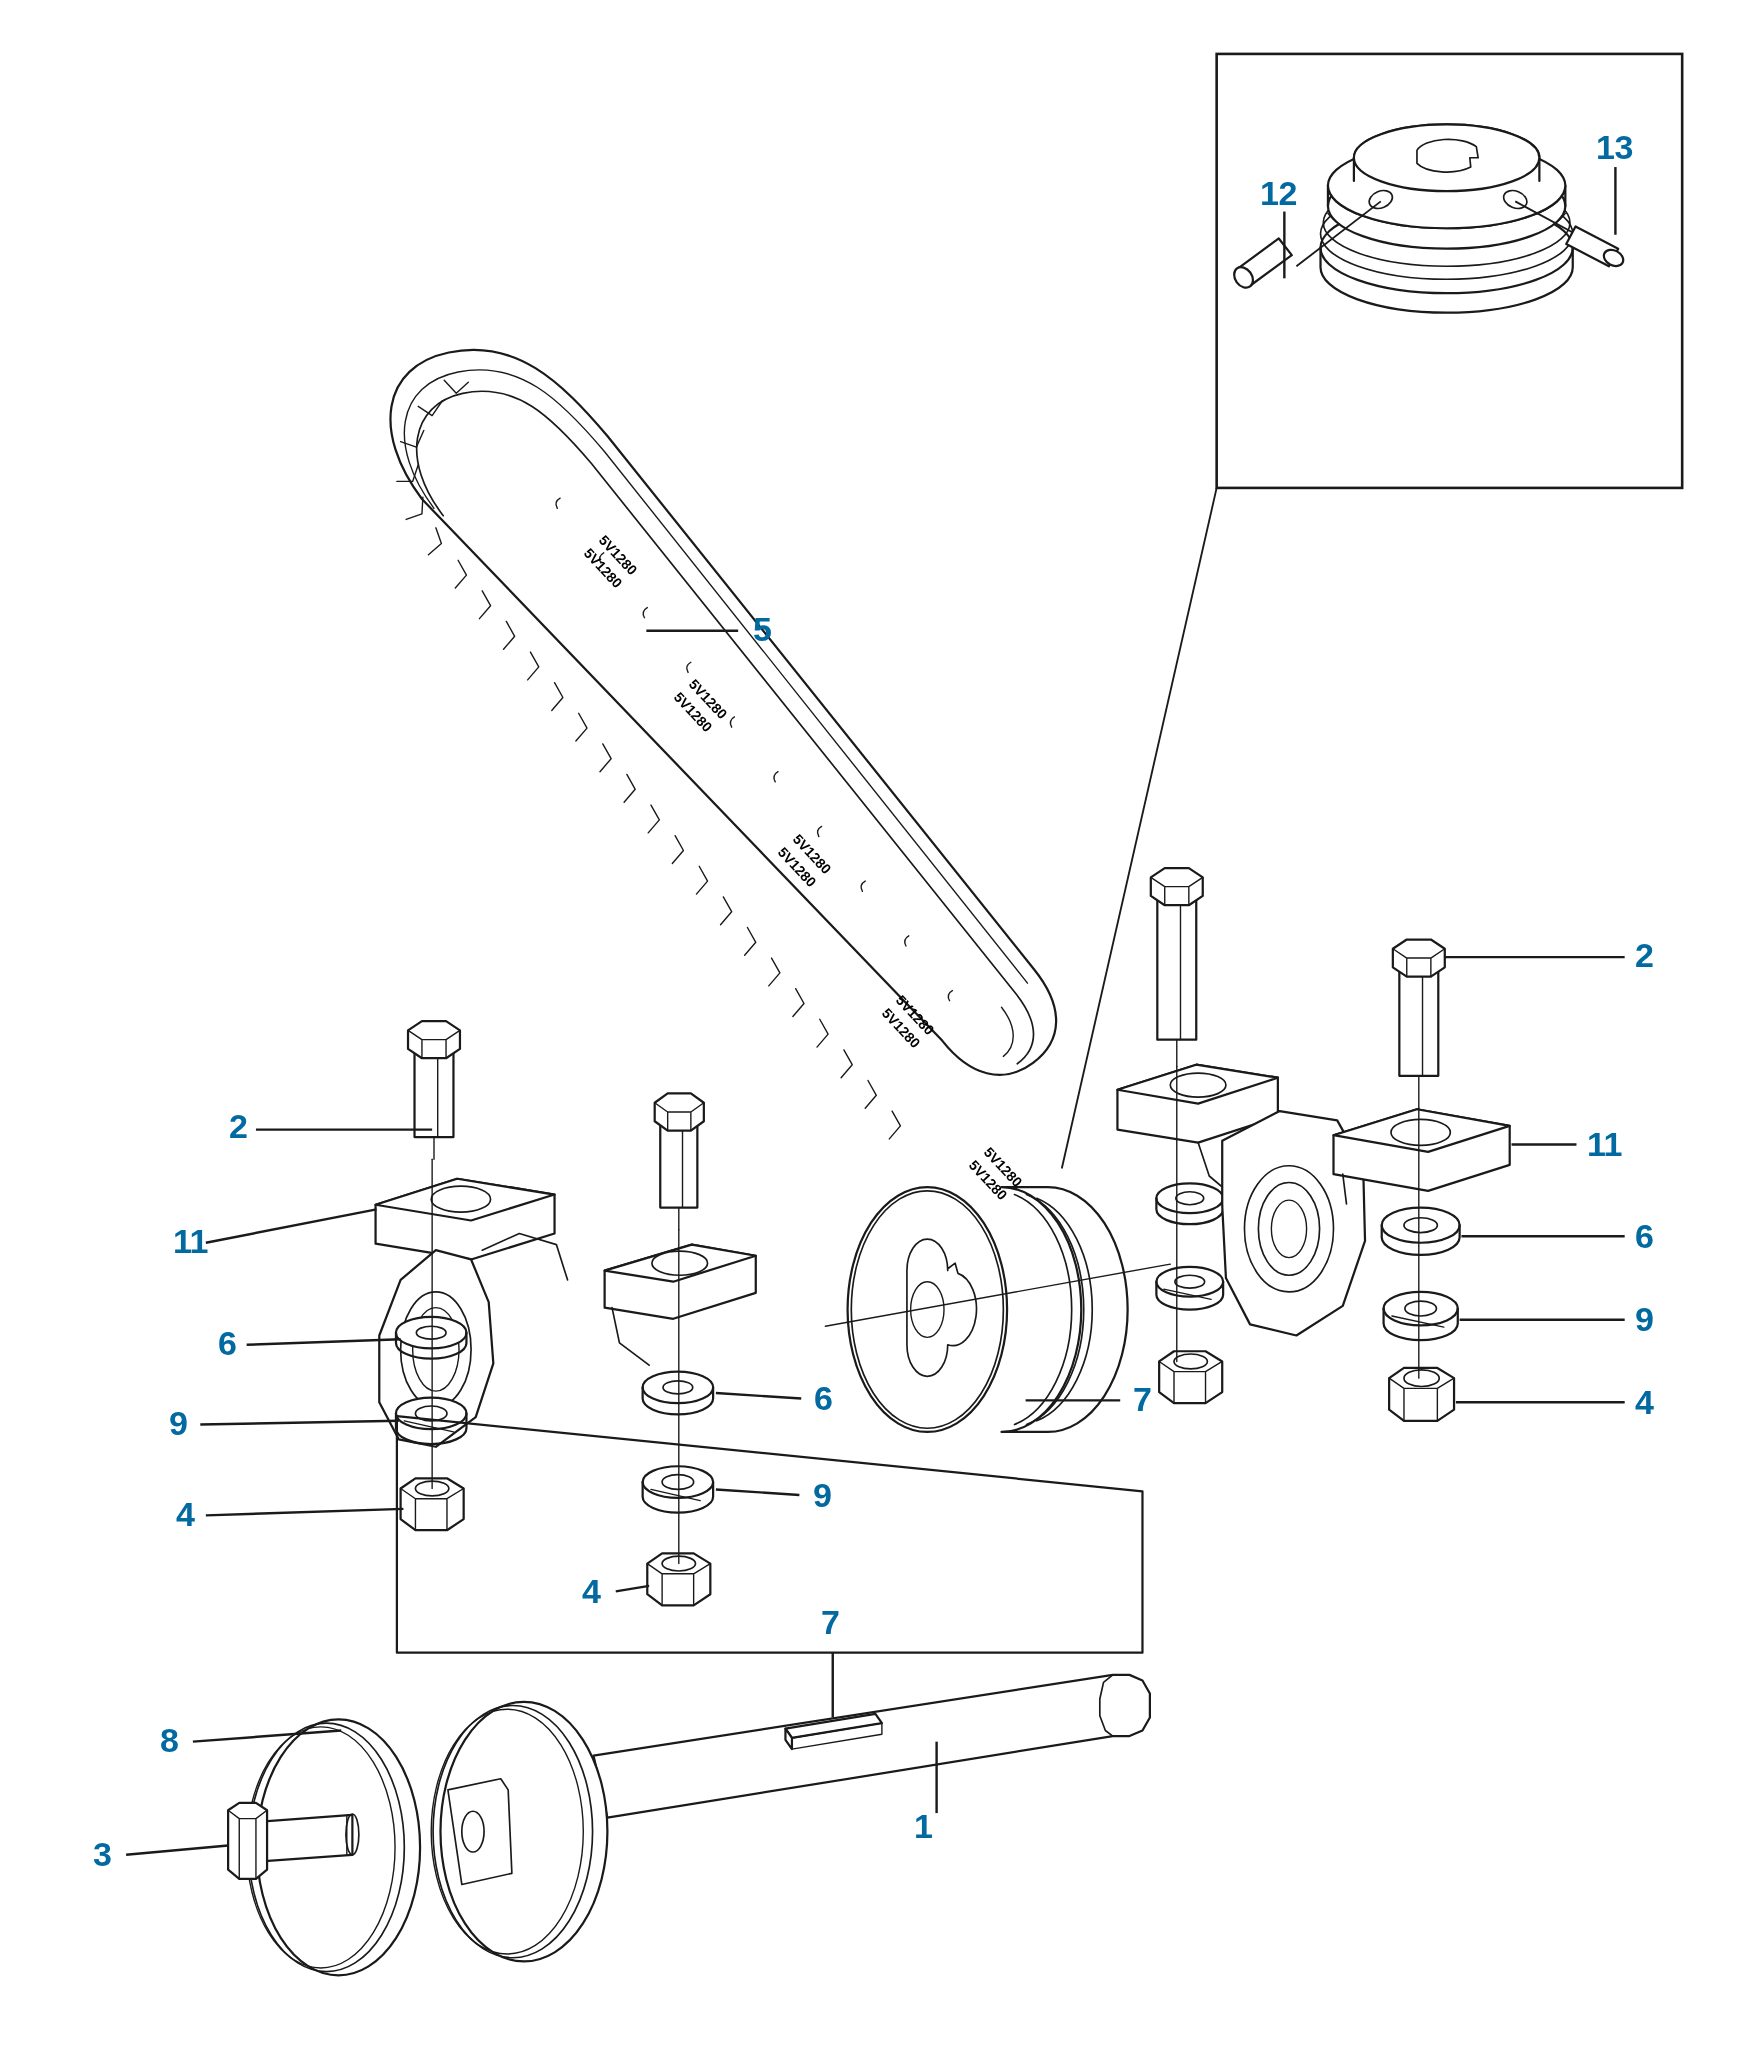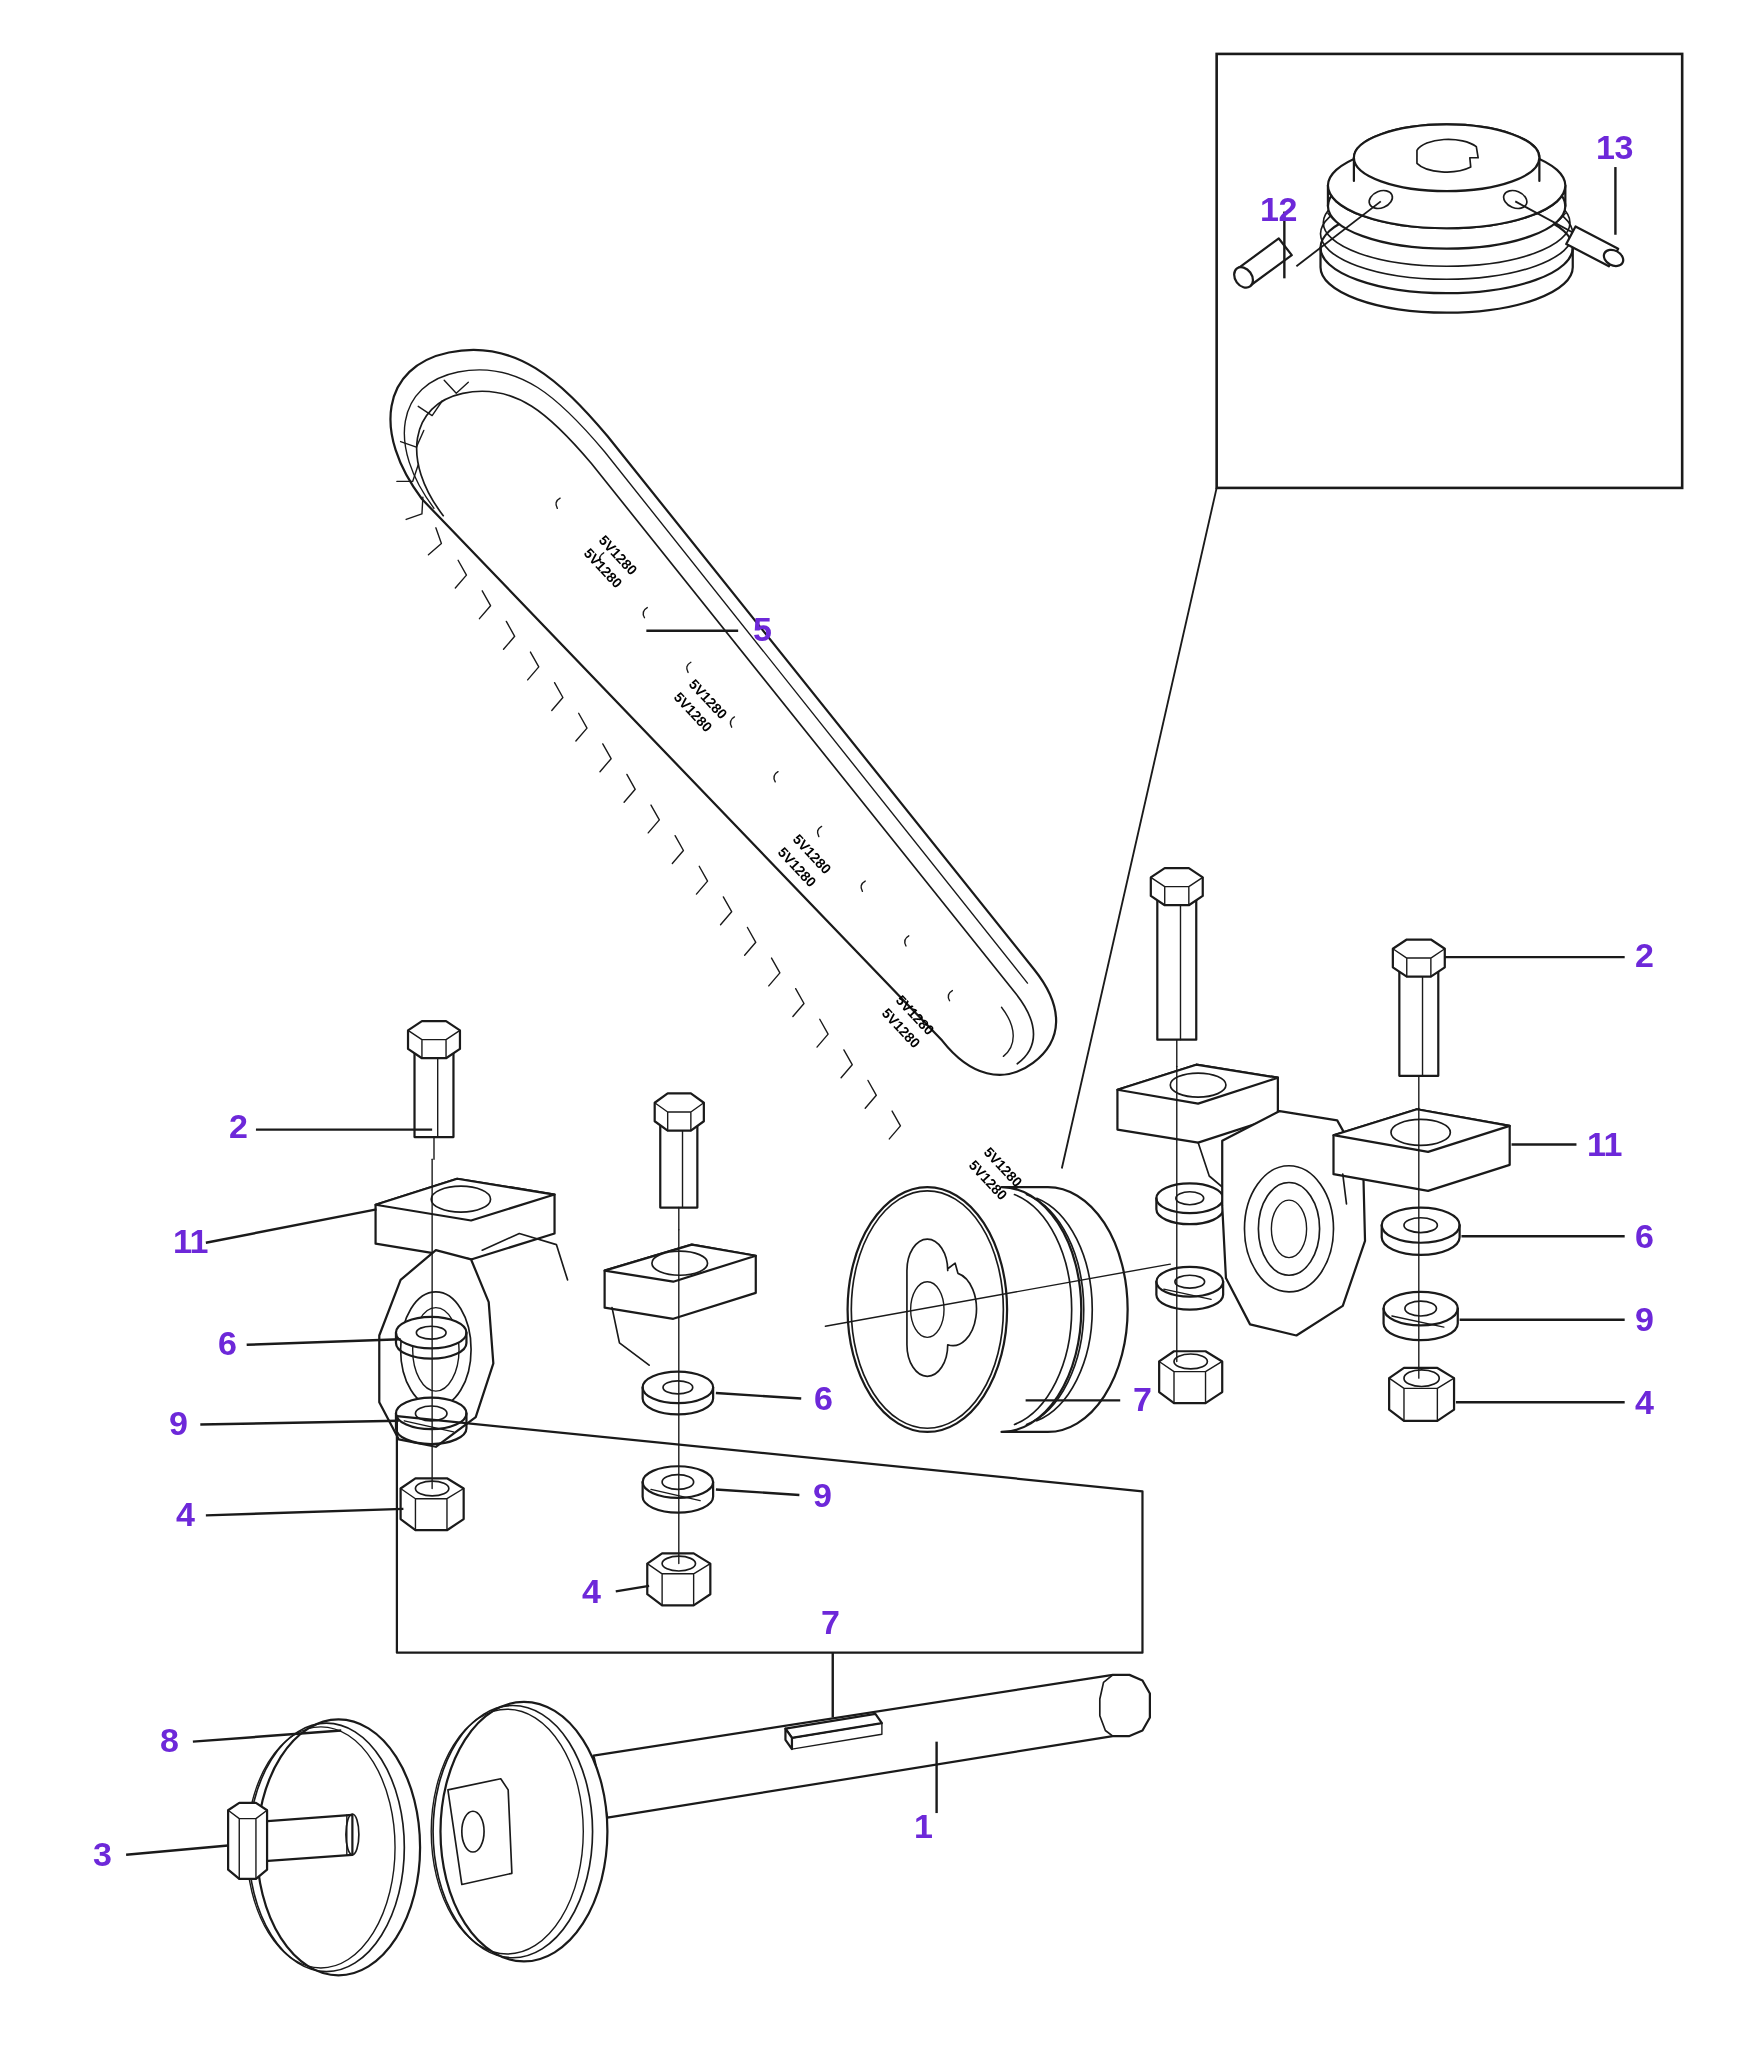--- a/index.html
+++ b/index.html
@@ -37,7 +37,7 @@
     font-family: "Liberation Sans", sans-serif;
     font-weight: bold;
     font-size: 34px;
-    color: #6d28d9;
+    color: #0369a1;
     line-height: 1;
     letter-spacing: -0.5px;
     white-space: nowrap;

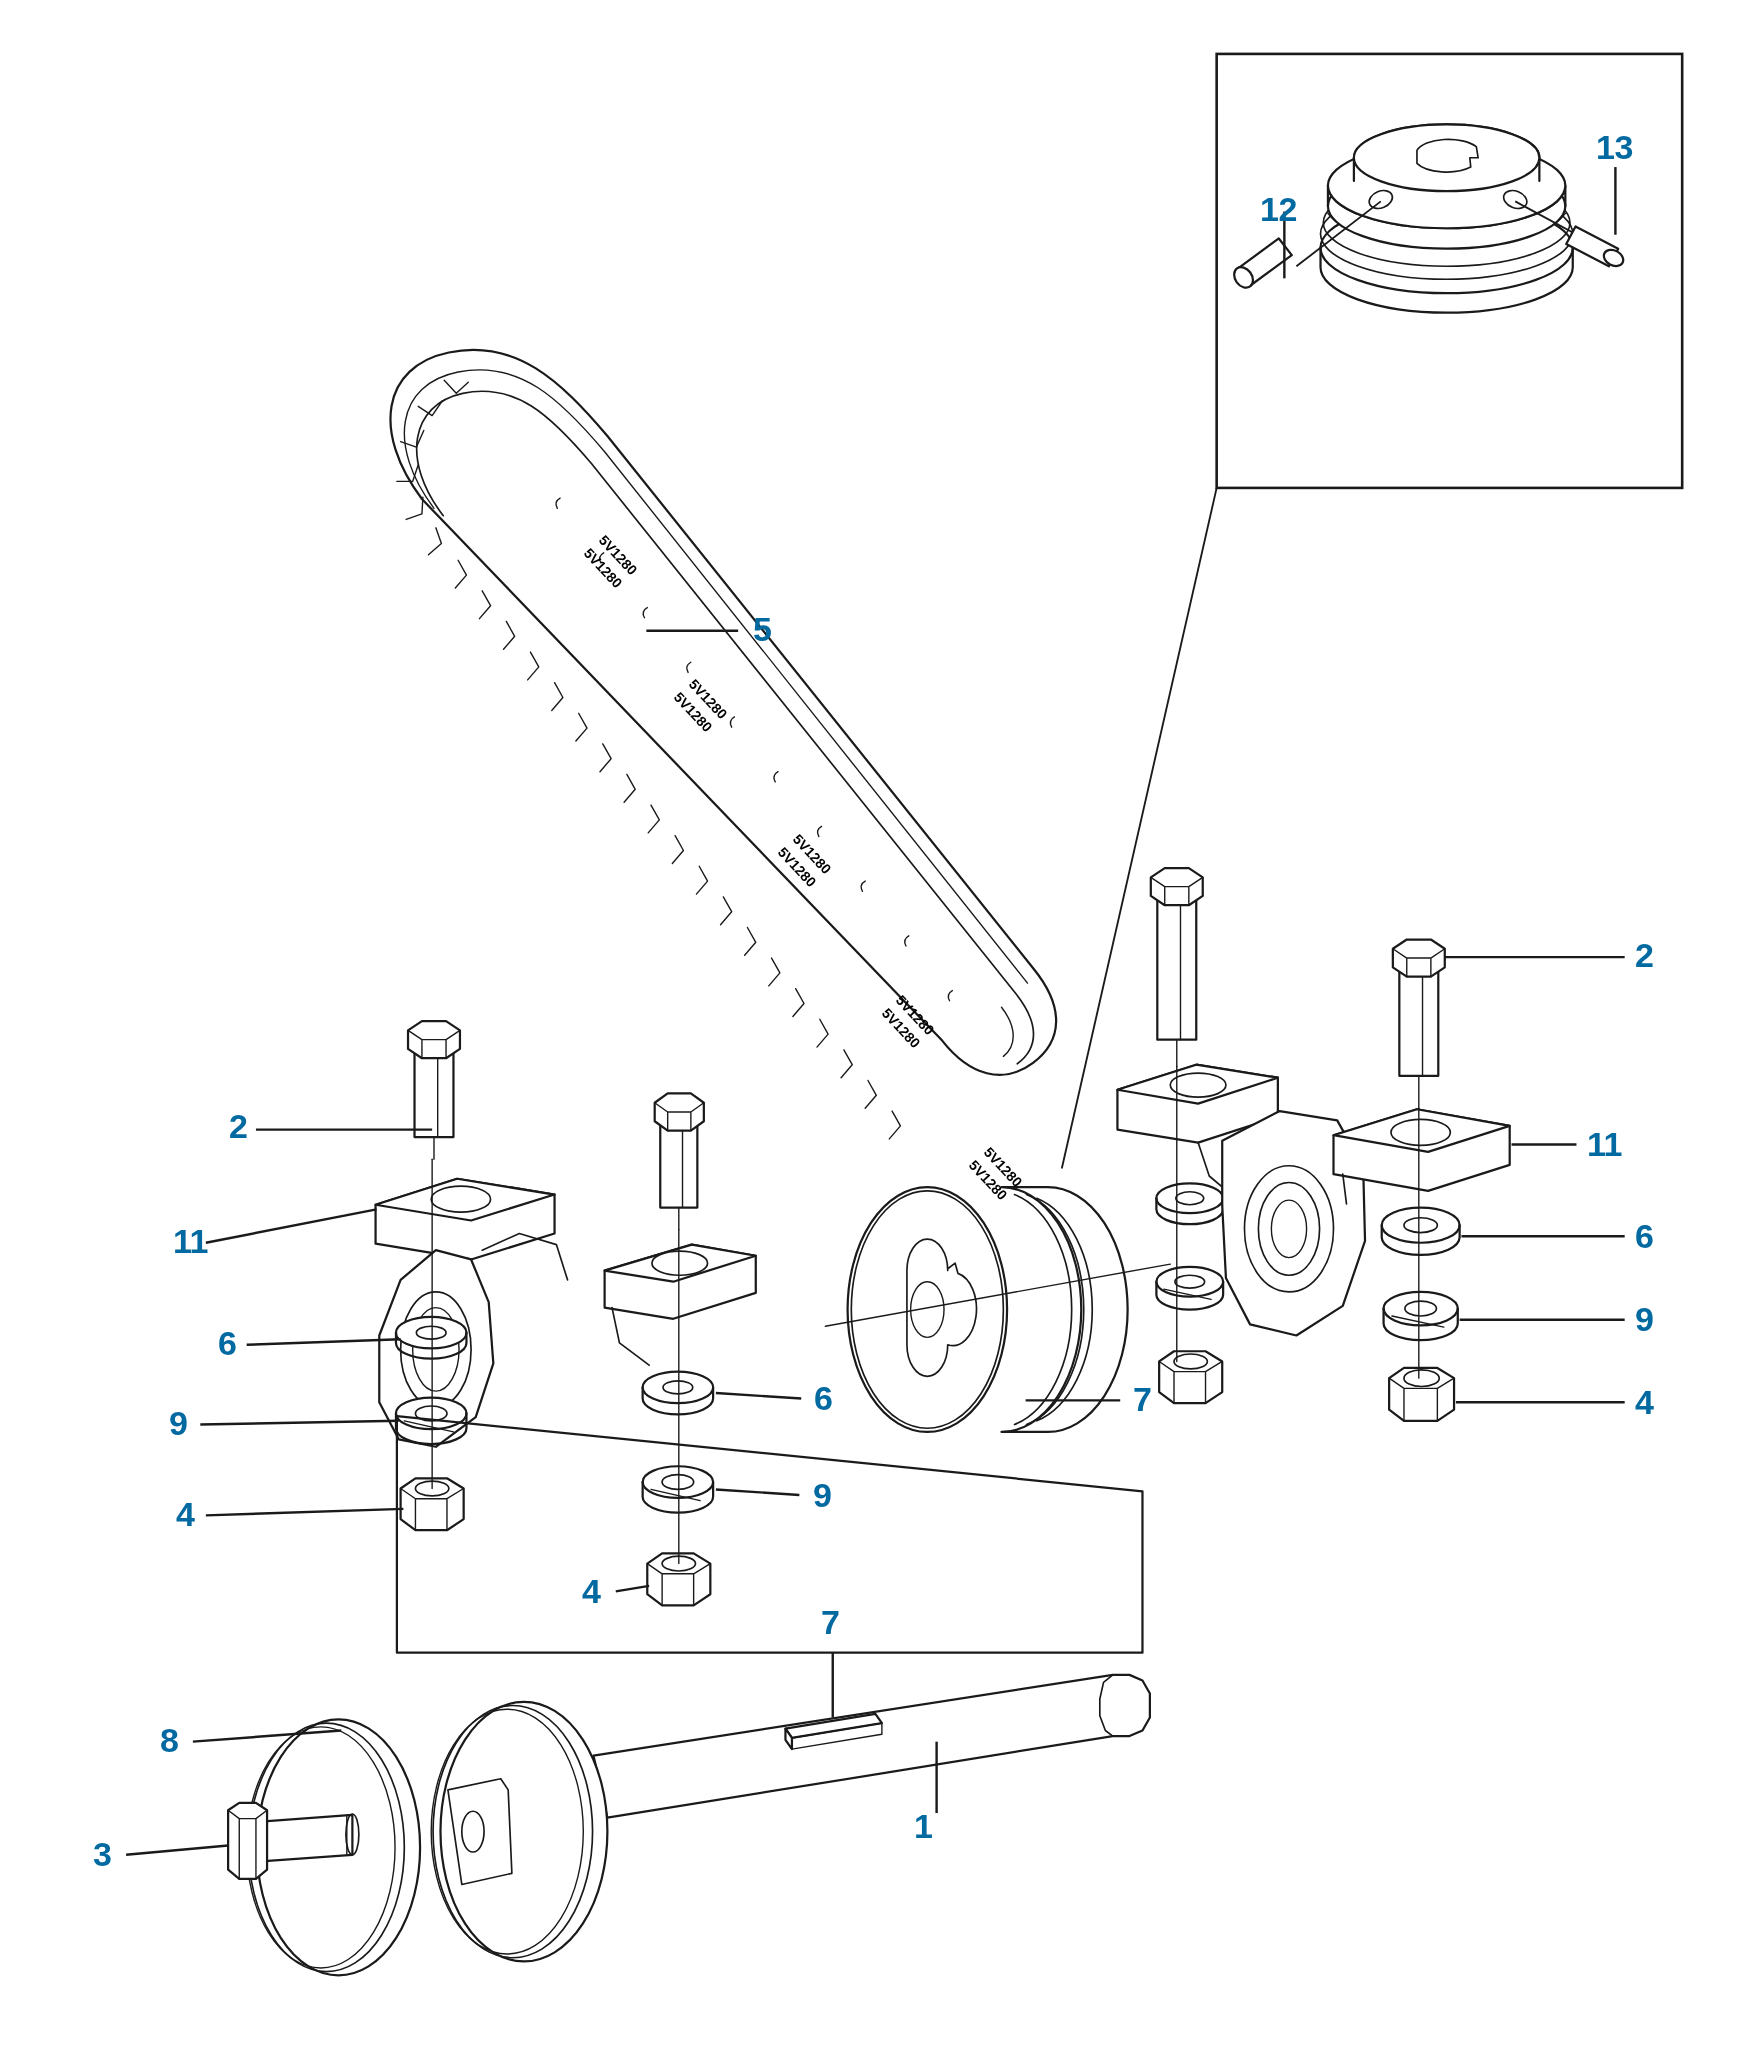--- a/index.html
+++ b/index.html
@@ -464,7 +464,7 @@
   <div class="callout-num" style="left:1133px; top:1382px;">7</div>
   <div class="callout-num" style="left:173px;  top:1224px;">11</div>
   <div class="callout-num" style="left:1587px; top:1127px;">11</div>
-  <div class="callout-num" style="left:1260px; top:192px;">12</div>
+  <div class="callout-num" style="left:1260px; top:176px;">12</div>
   <div class="callout-num" style="left:1596px; top:130px;">13</div>
 
   <div class="belt-mark" style="left:594px;  top:547px;  transform:rotate(47deg);">5V1280</div>

